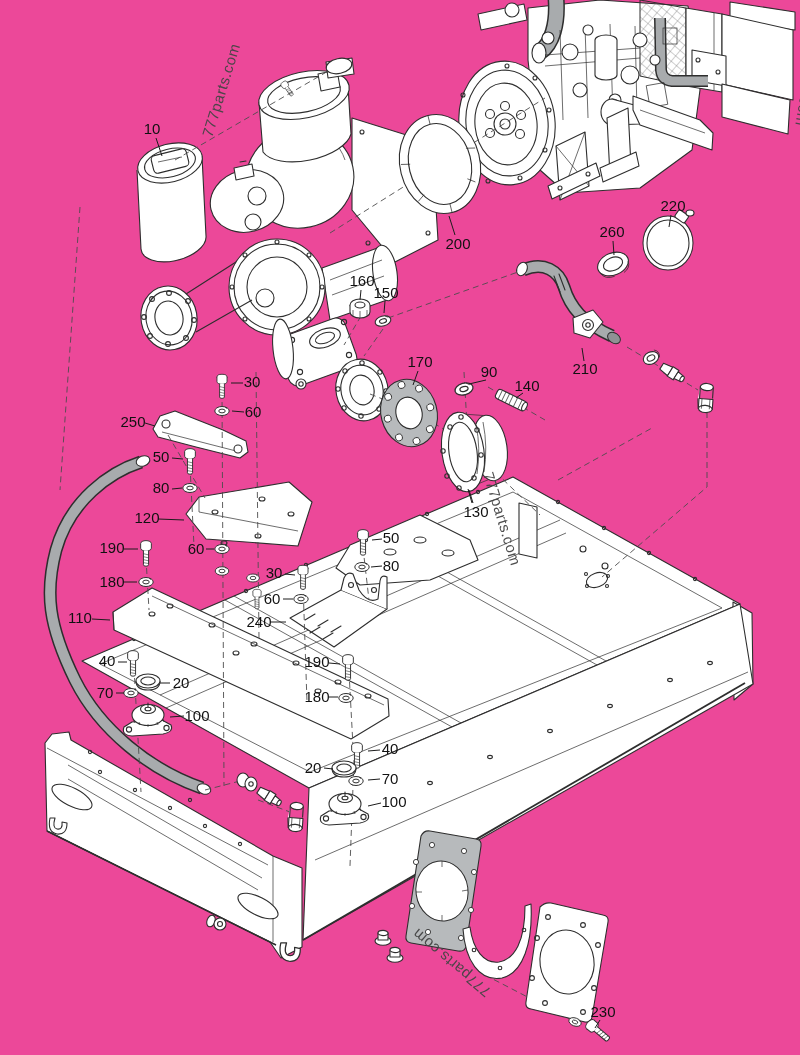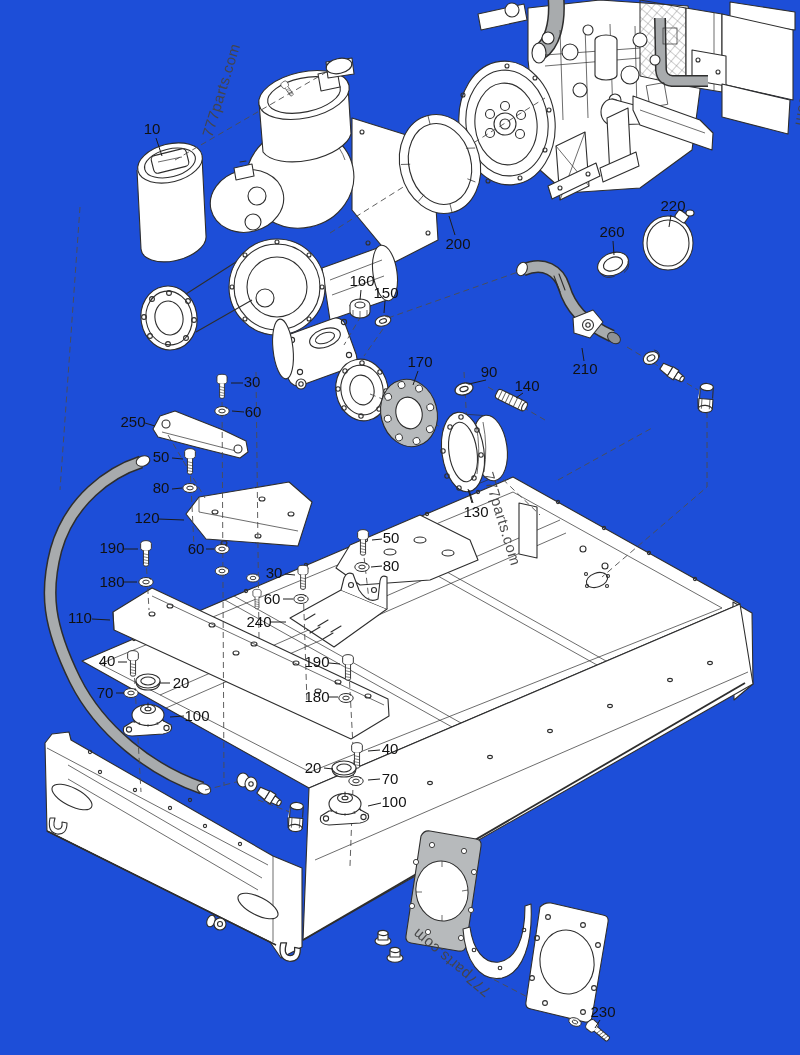--- a/index.html
+++ b/index.html
@@ -3,7 +3,7 @@
 <meta charset="utf-8">
 <style>
   html,body{margin:0;padding:0;background:#ffffff;}
-  .stage{position:relative;width:800px;height:1055px;background:#1d4ed8;overflow:hidden;
+  .stage{position:relative;width:800px;height:1055px;background:#ec4899;overflow:hidden;
          font-family:"Liberation Sans", sans-serif;}
   svg{position:absolute;left:0;top:0;}
   .ln{fill:none;stroke:#2e2e2e;stroke-width:1.1;stroke-linejoin:round;stroke-linecap:round;}

